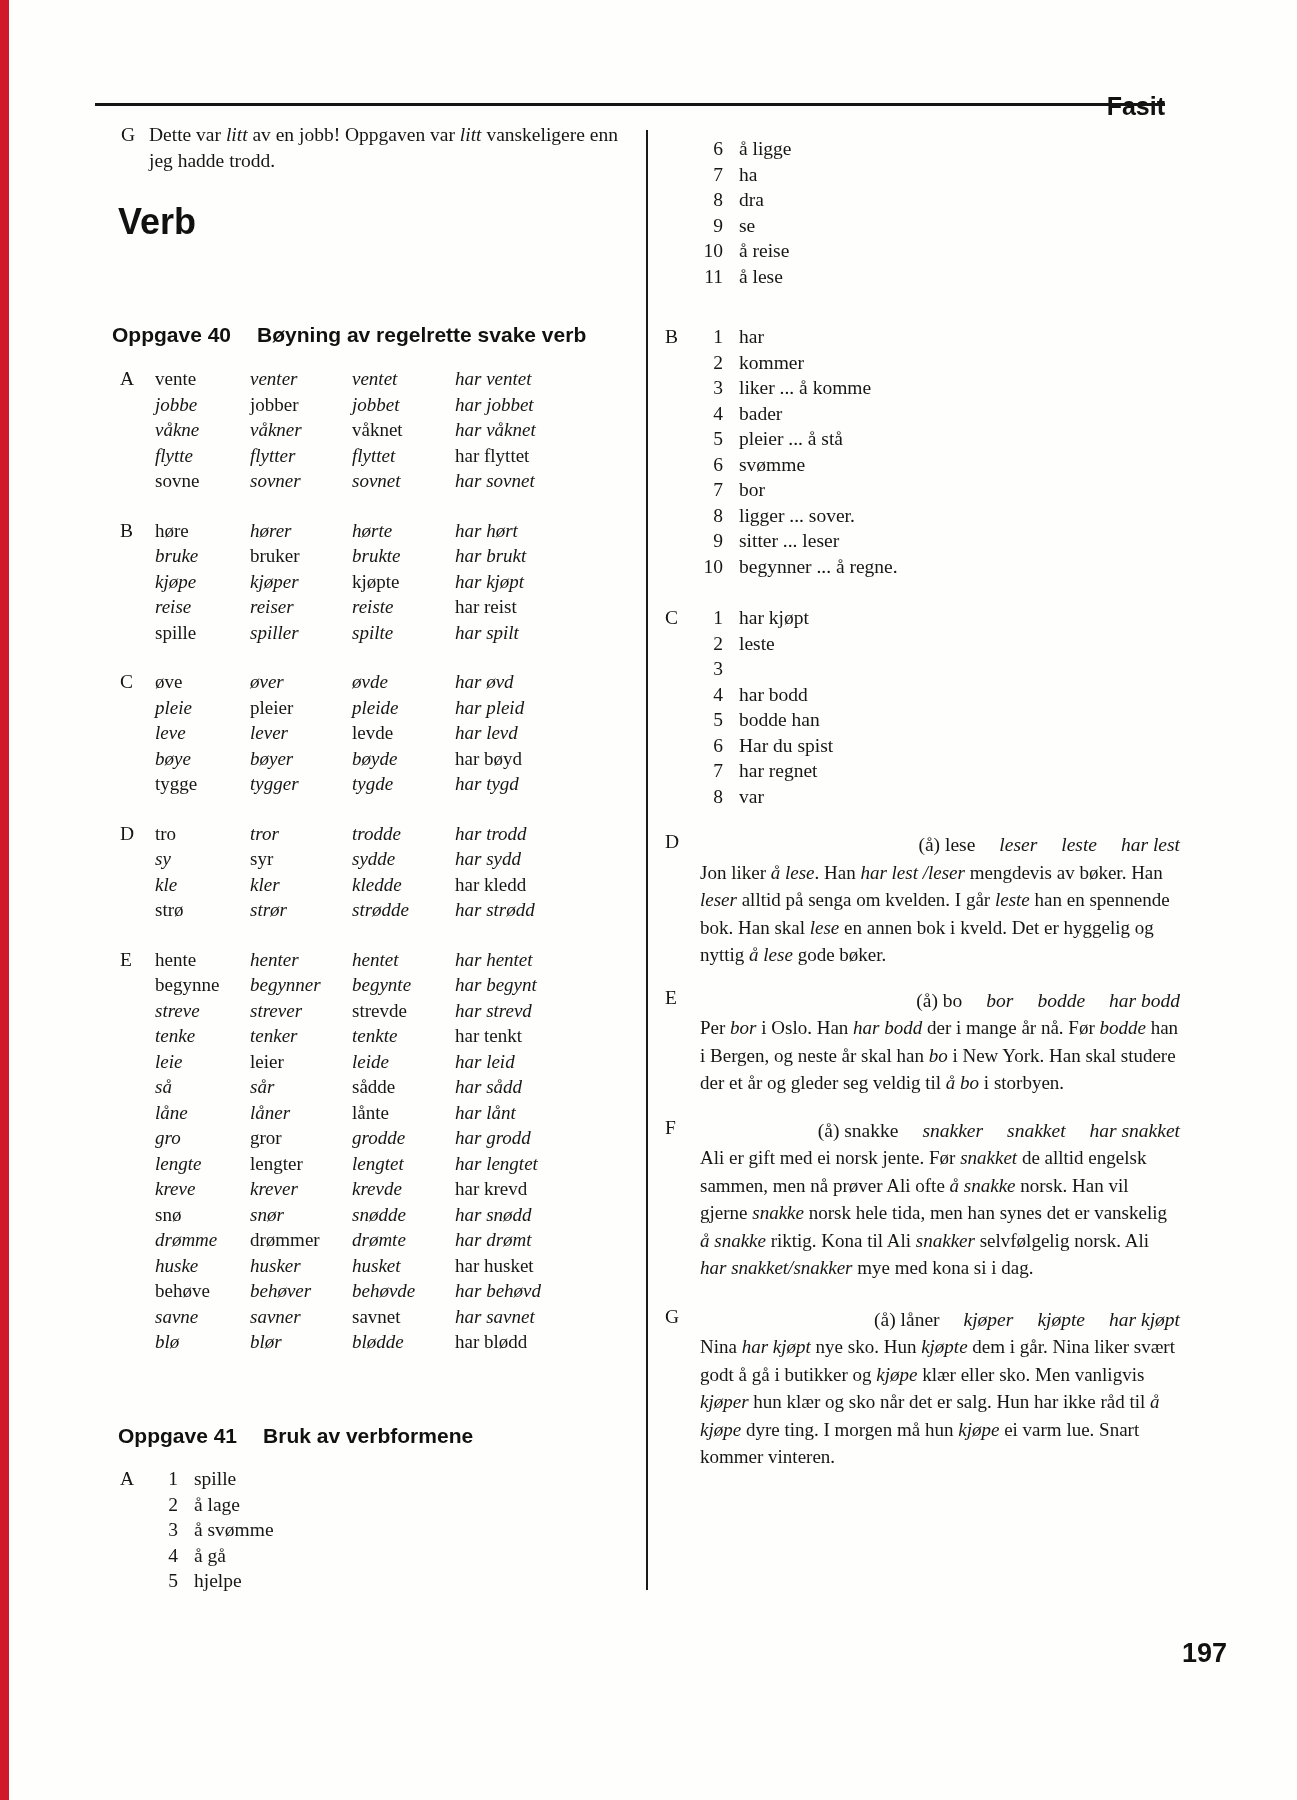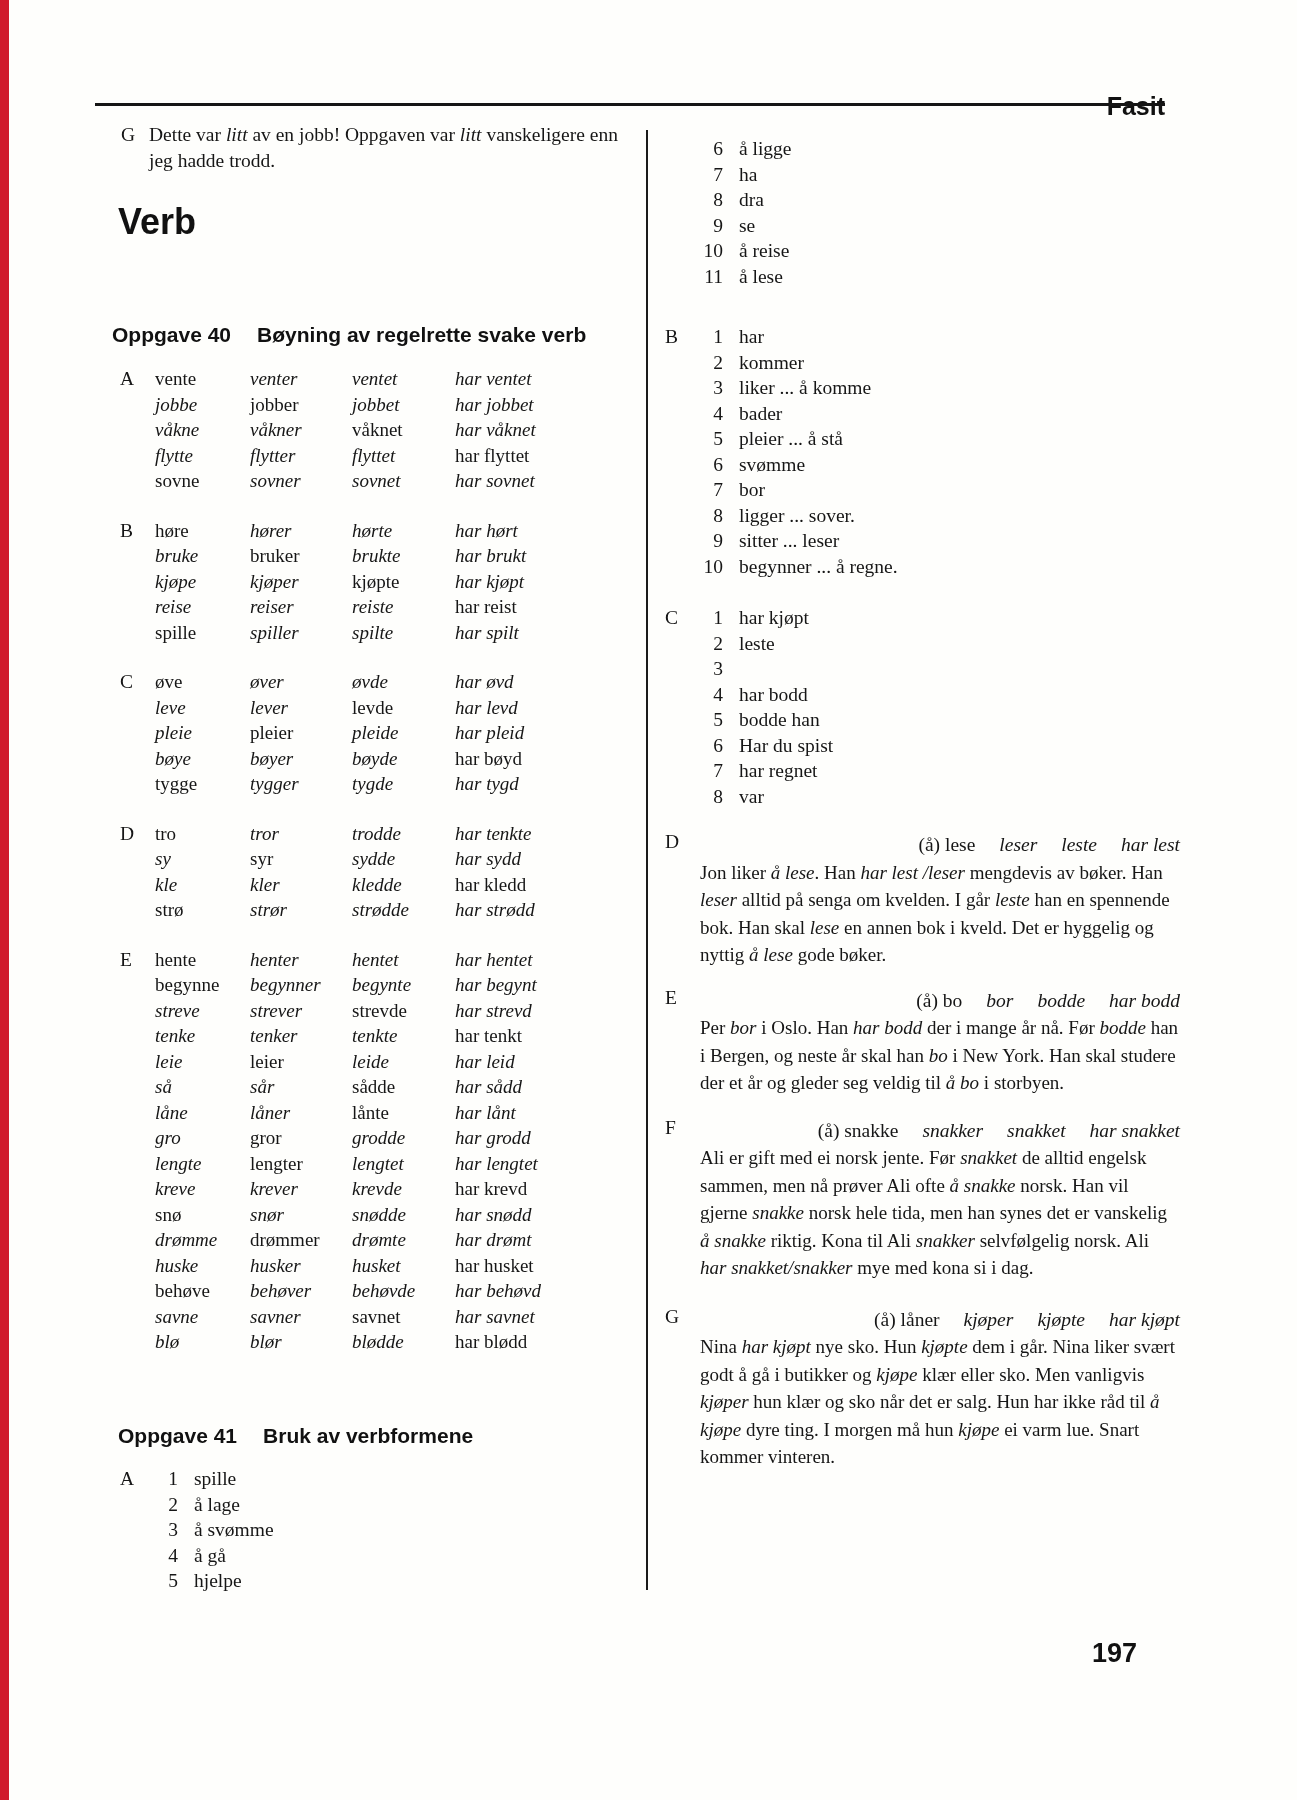--- a/index.html
+++ b/index.html
@@ -172,17 +172,17 @@
         </div>
         <div class="vrow">
           <span class="rowlabel"></span>
+          <span class="vcell"><span class="it">pleie</span></span>
+          <span class="vcell"><span>pleier</span></span>
+          <span class="vcell"><span class="it">pleide</span></span>
+          <span class="vcell"><span class="it">har pleid</span></span>
+        </div>
+        <div class="vrow">
+          <span class="rowlabel"></span>
           <span class="vcell"><span class="it">leve</span></span>
           <span class="vcell"><span class="it">lever</span></span>
           <span class="vcell"><span>levde</span></span>
           <span class="vcell"><span class="it">har levd</span></span>
-        </div>
-        <div class="vrow">
-          <span class="rowlabel"></span>
-          <span class="vcell"><span class="it">pleie</span></span>
-          <span class="vcell"><span>pleier</span></span>
-          <span class="vcell"><span class="it">pleide</span></span>
-          <span class="vcell"><span class="it">har pleid</span></span>
         </div>
         <div class="vrow">
           <span class="rowlabel"></span>

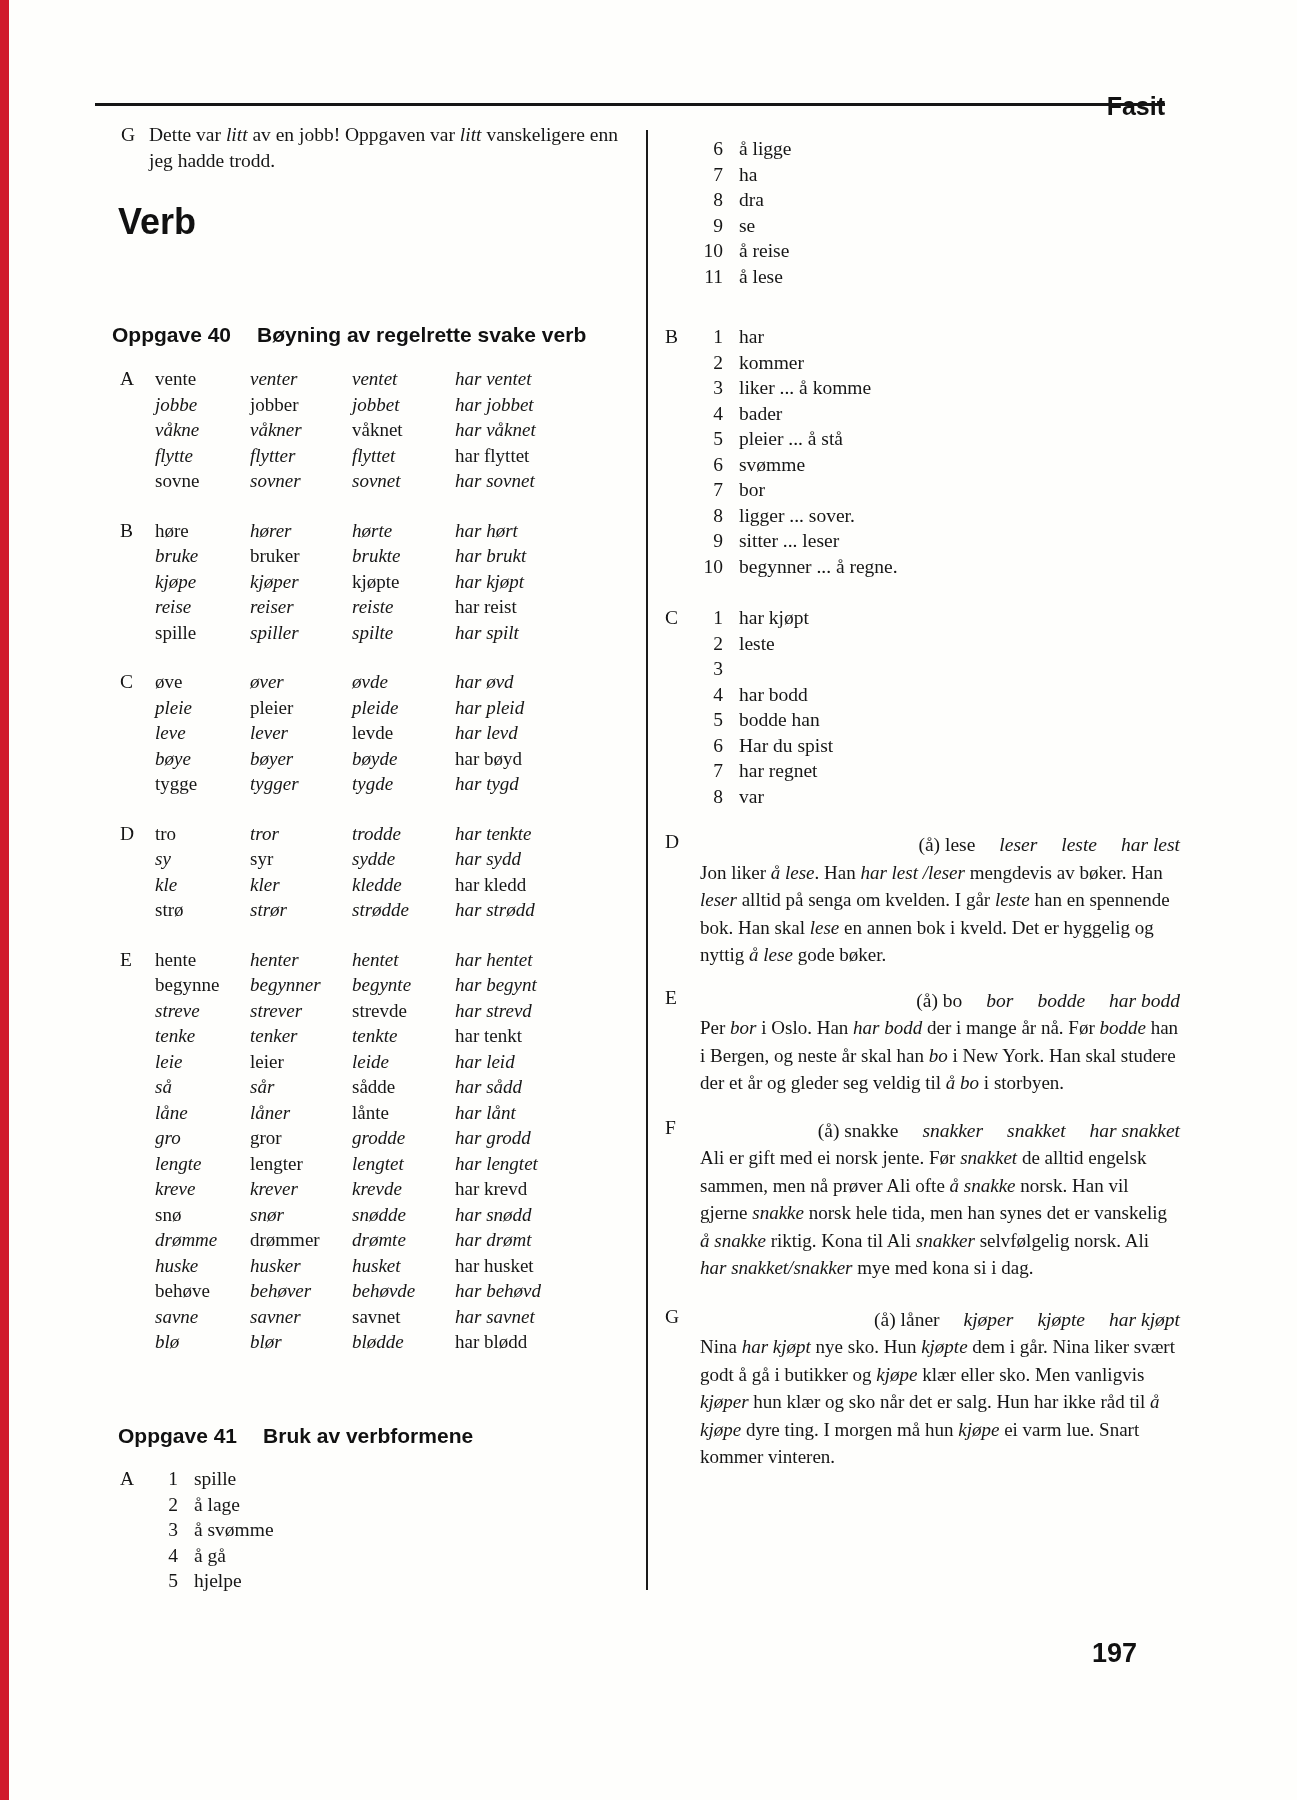--- a/index.html
+++ b/index.html
@@ -205,7 +205,7 @@
           <span class="vcell"><span>tro</span></span>
           <span class="vcell"><span class="it">tror</span></span>
           <span class="vcell"><span class="it">trodde</span></span>
-          <span class="vcell"><span class="it">har tenkte</span></span>
+          <span class="vcell"><span class="it">har trodd</span></span>
         </div>
         <div class="vrow">
           <span class="rowlabel"></span>

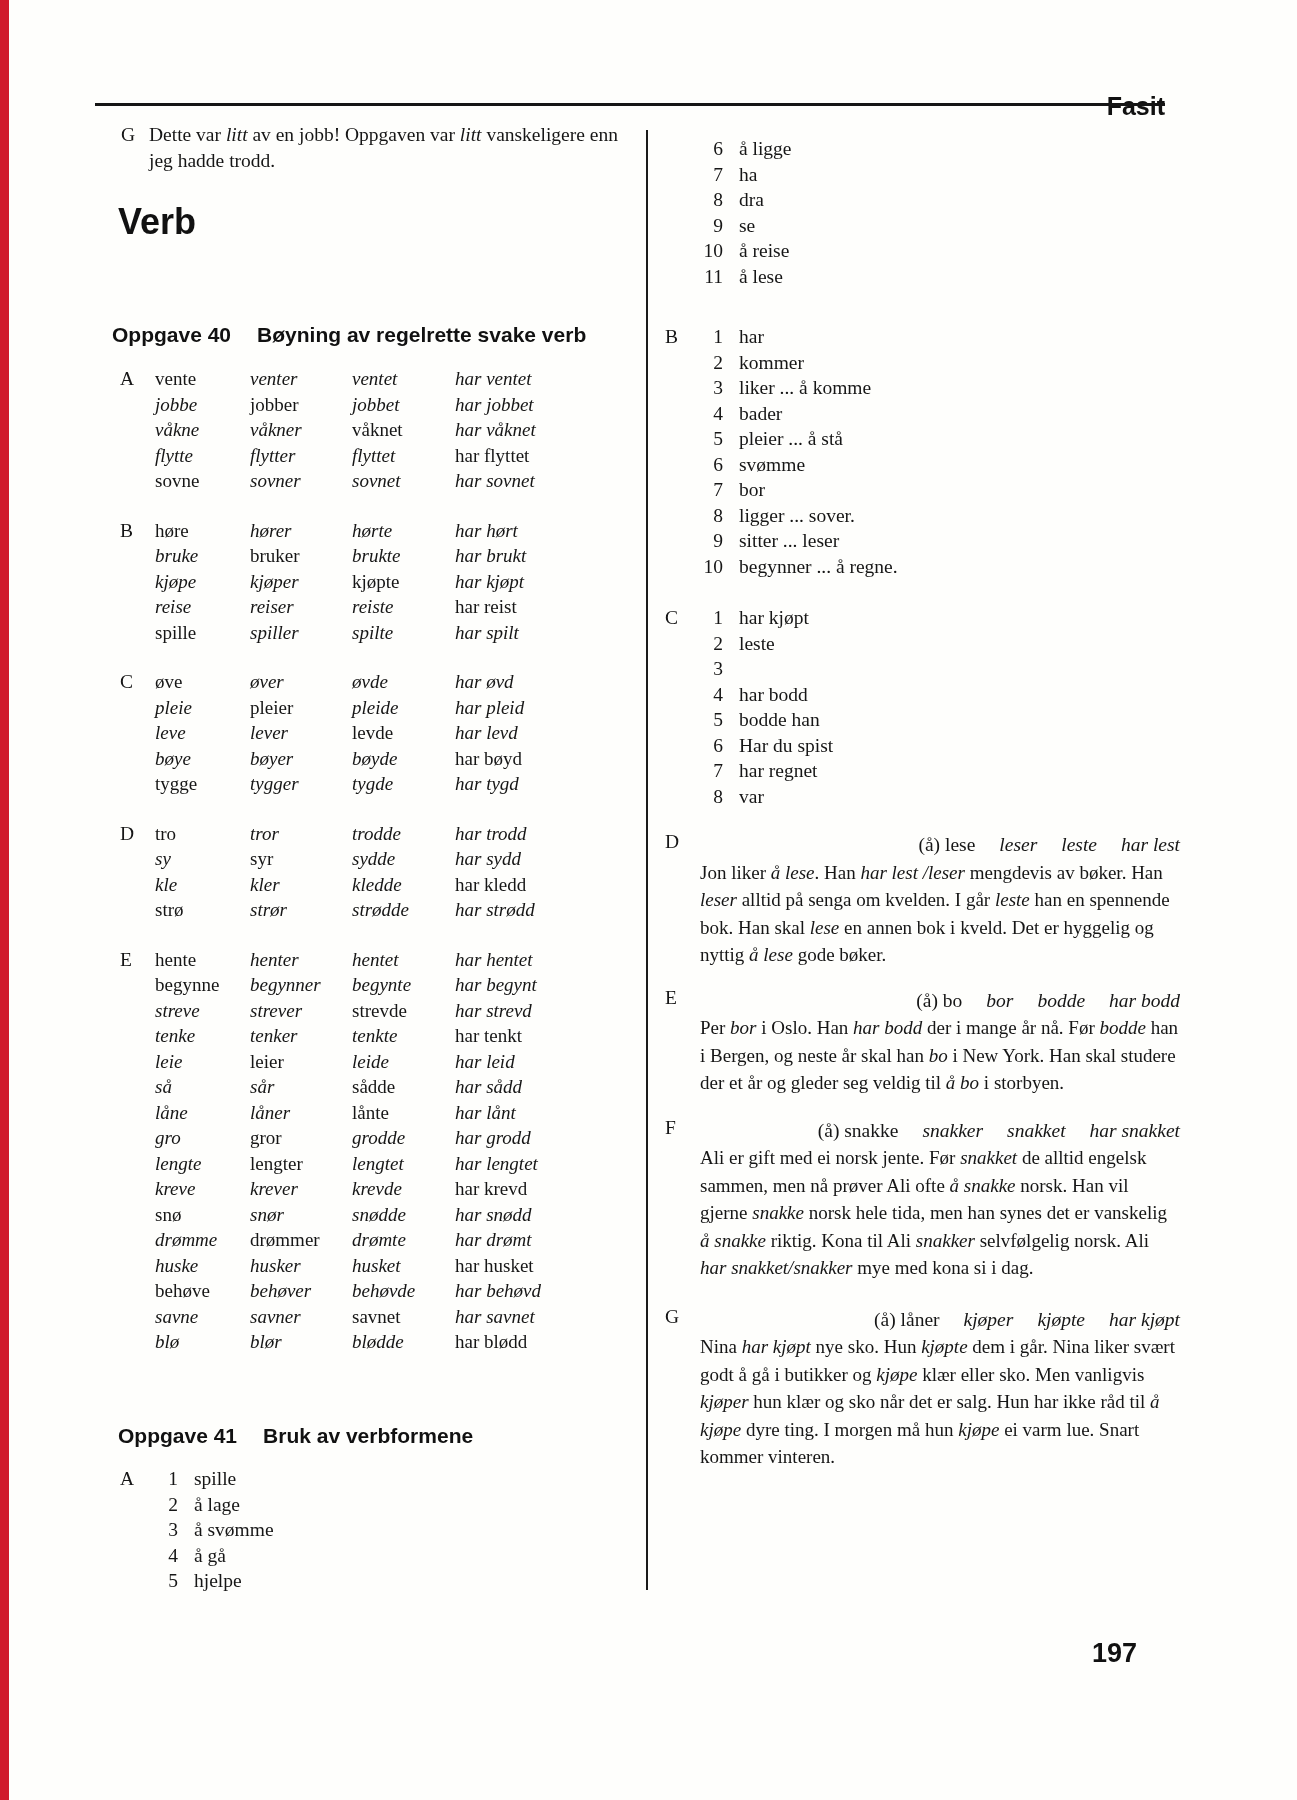--- a/index.html
+++ b/index.html
@@ -62,7 +62,7 @@
   .secpara { line-height:27.5px; font-size:19px; }
 
   .page-number {
-    position:absolute; left:1092px; top:1638px;
+    position:absolute; left:1182px; top:1638px;
     font-family:"Liberation Sans","DejaVu Sans",sans-serif; font-weight:700; font-size:27px; color:#111;
   }
 </style>

